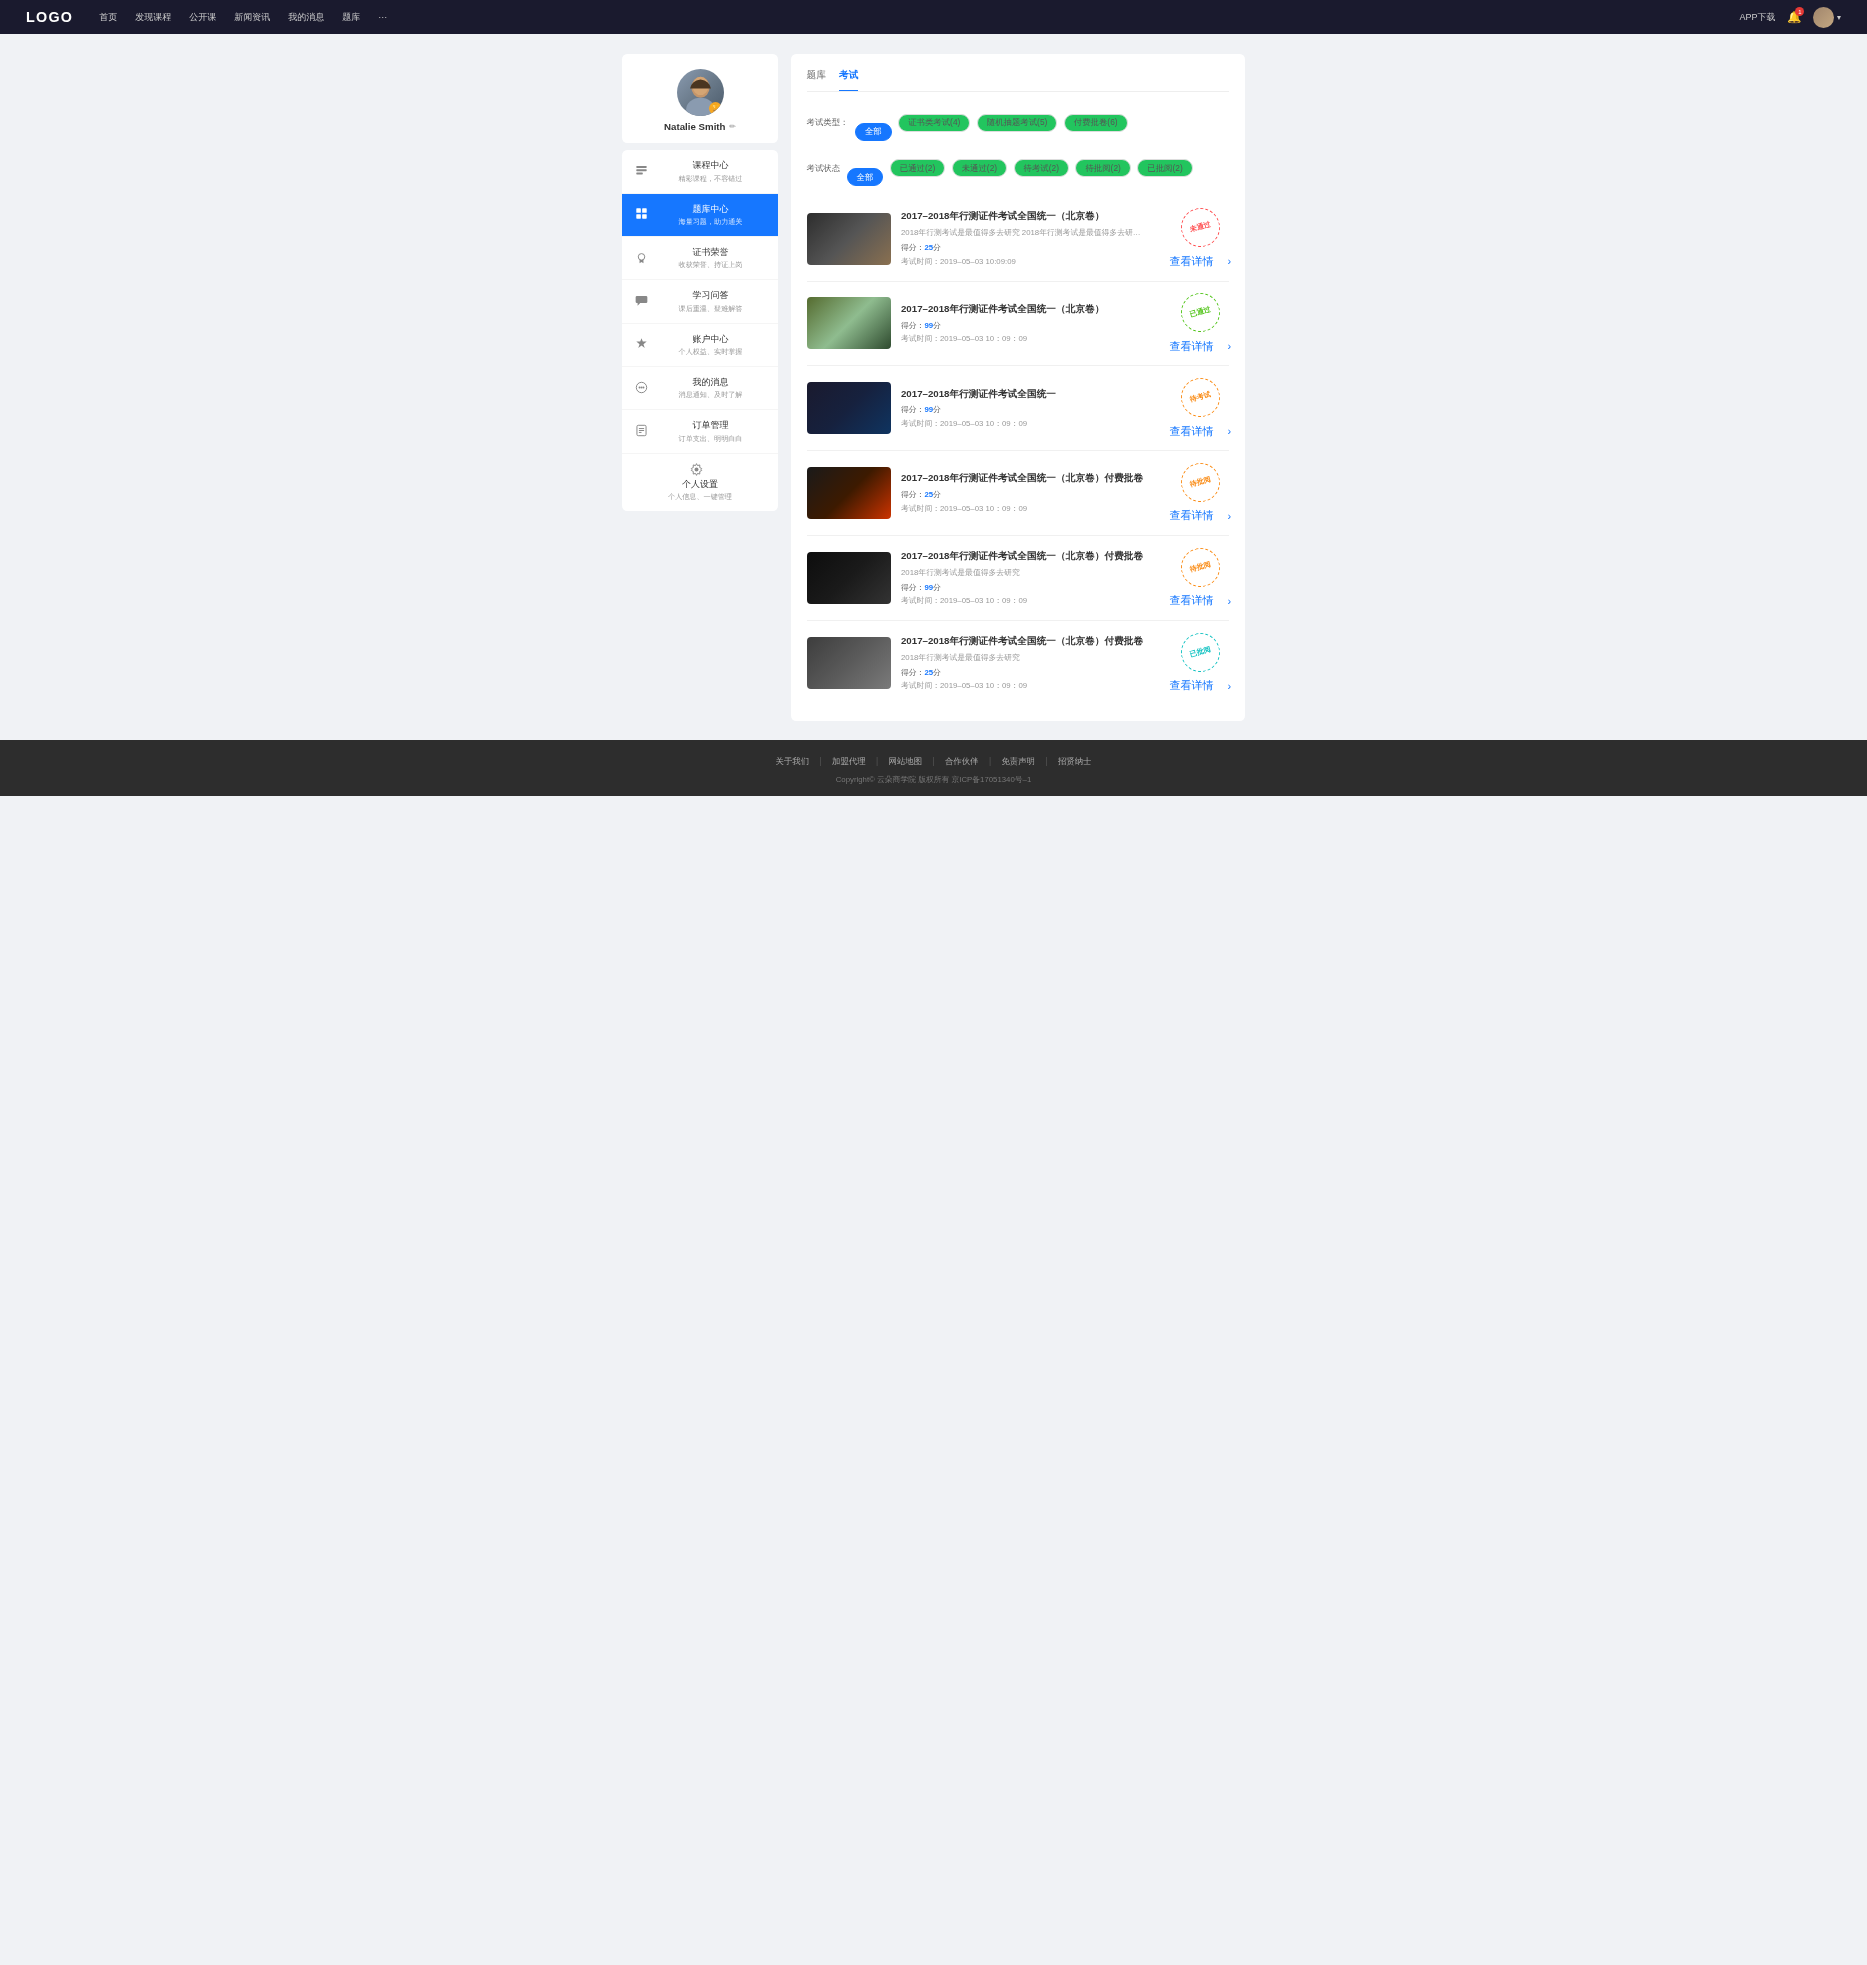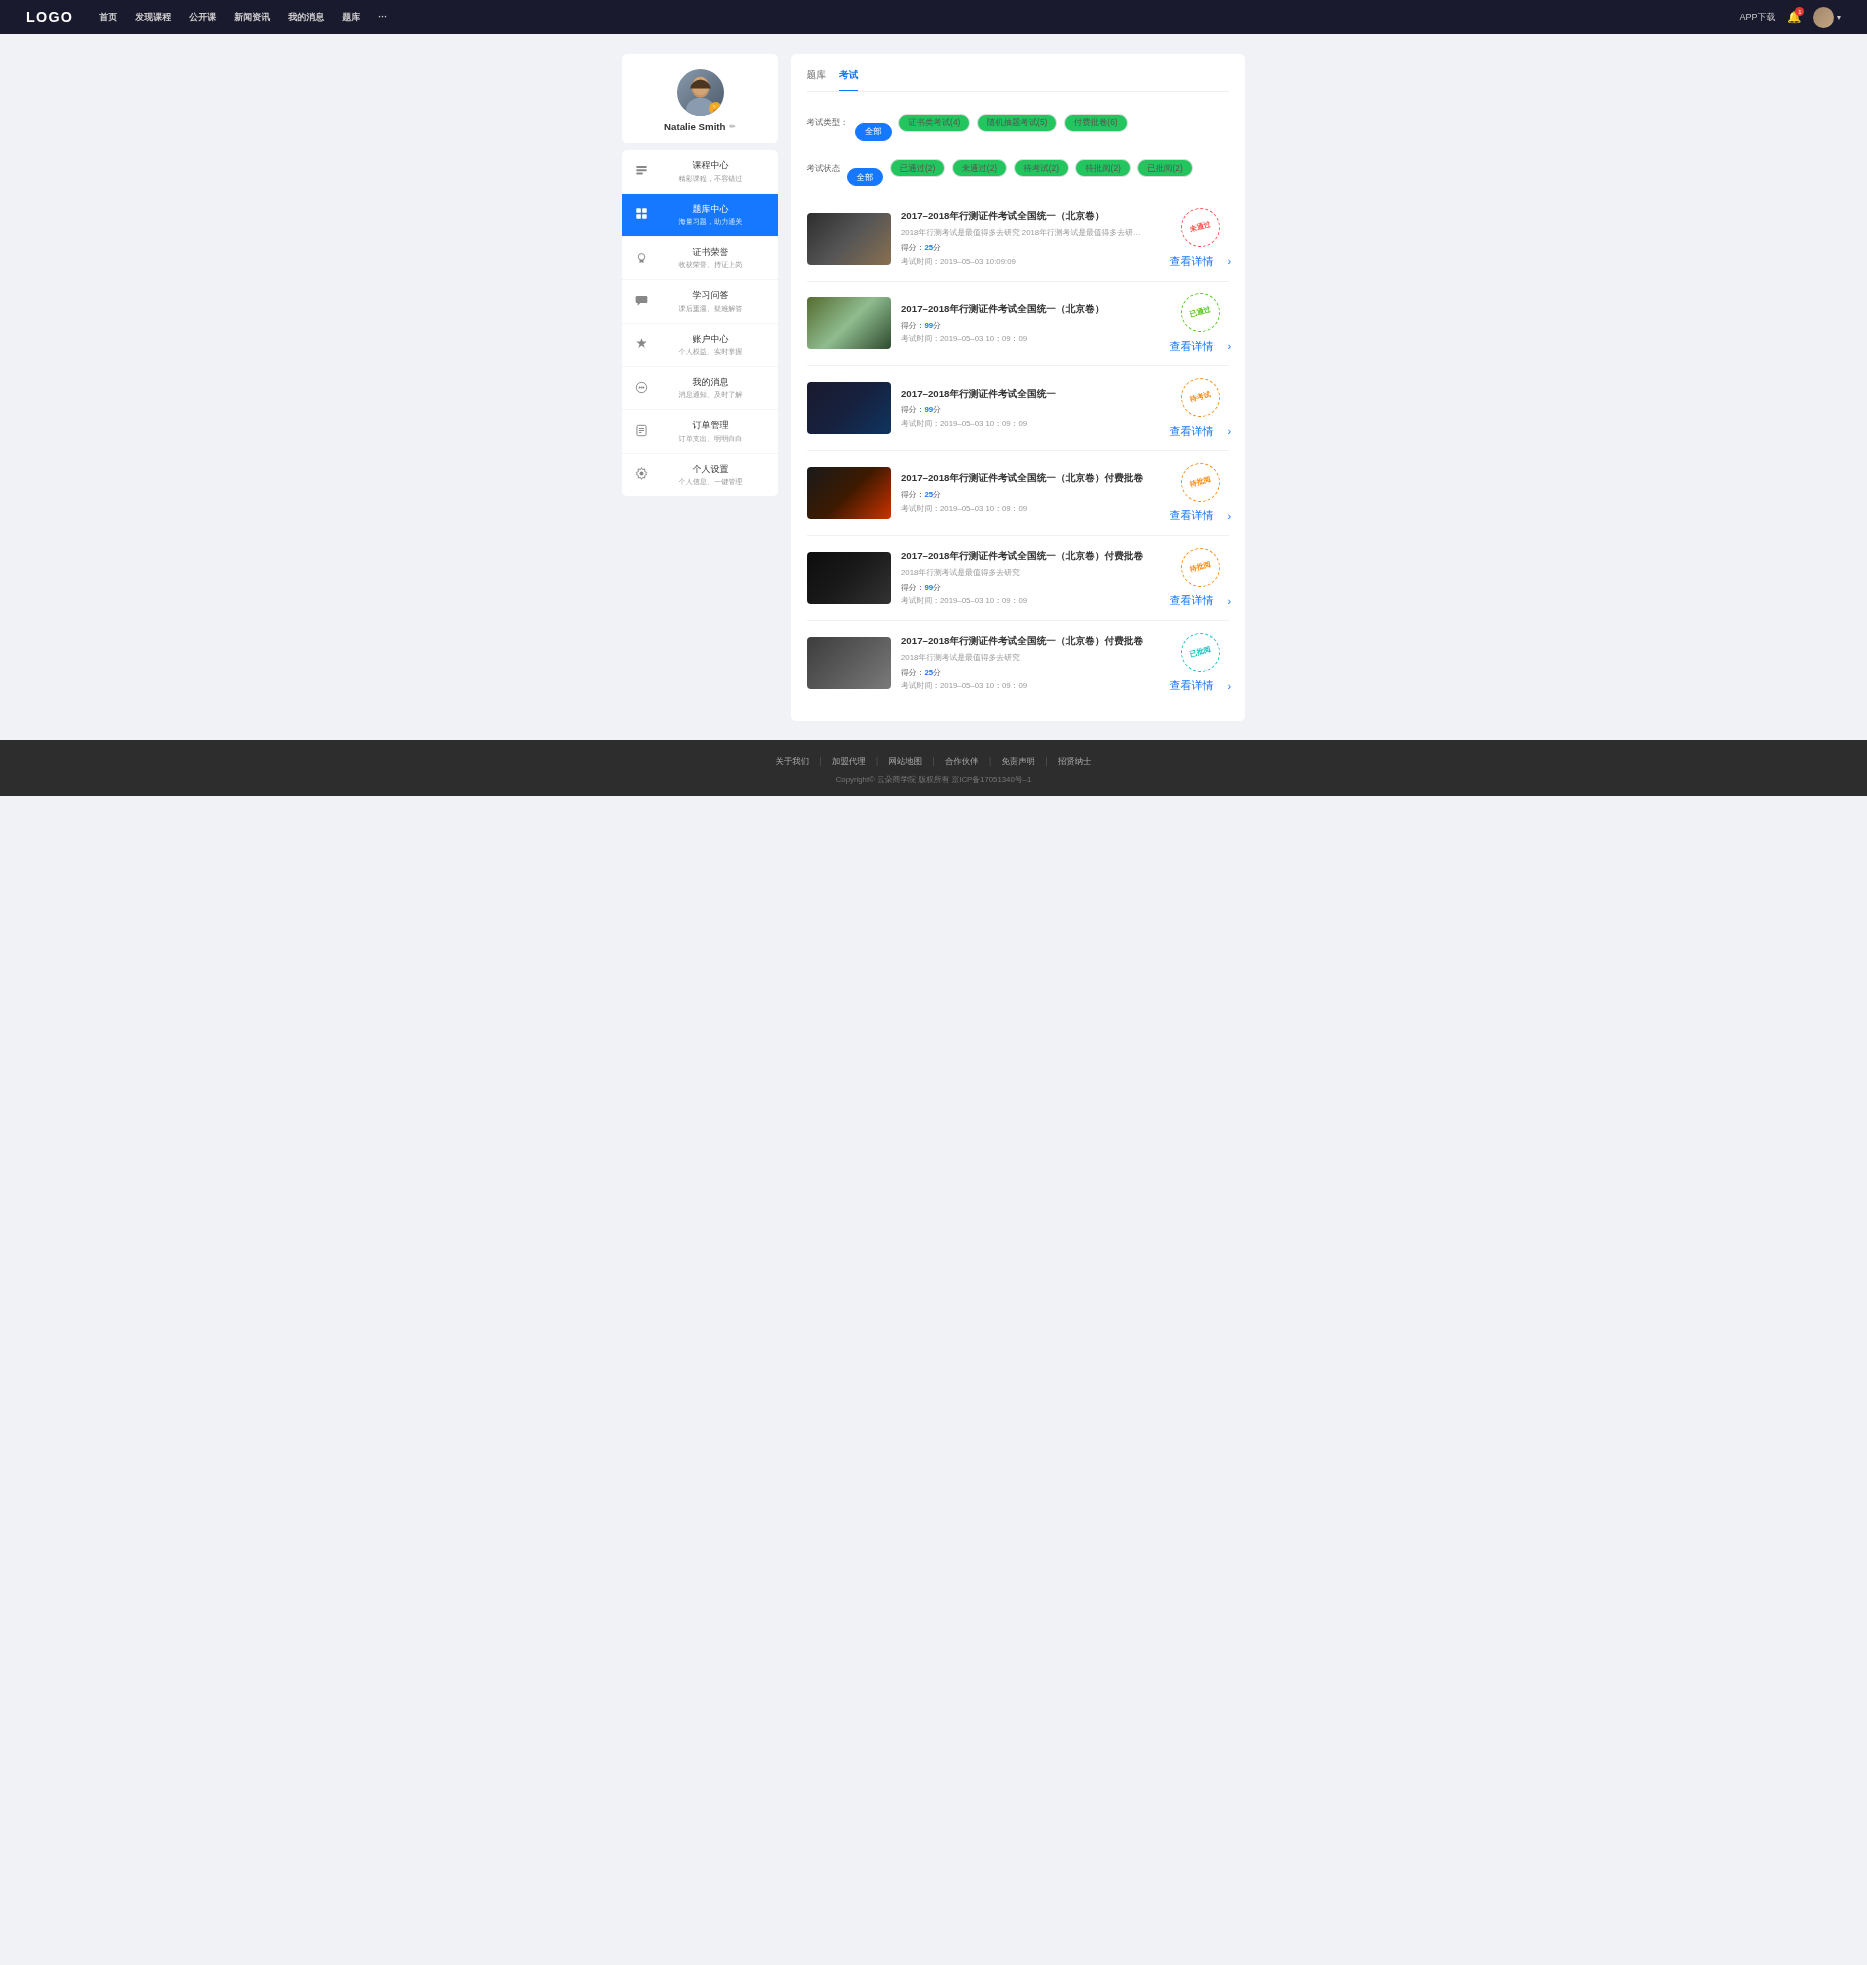--- a/index.html
+++ b/index.html
@@ -28,7 +28,6 @@
       align-items: center;
       gap: 18px;
       flex: 1;
-      font-weight: bold;
     }
     .navbar-nav a {
       color: #ccc;

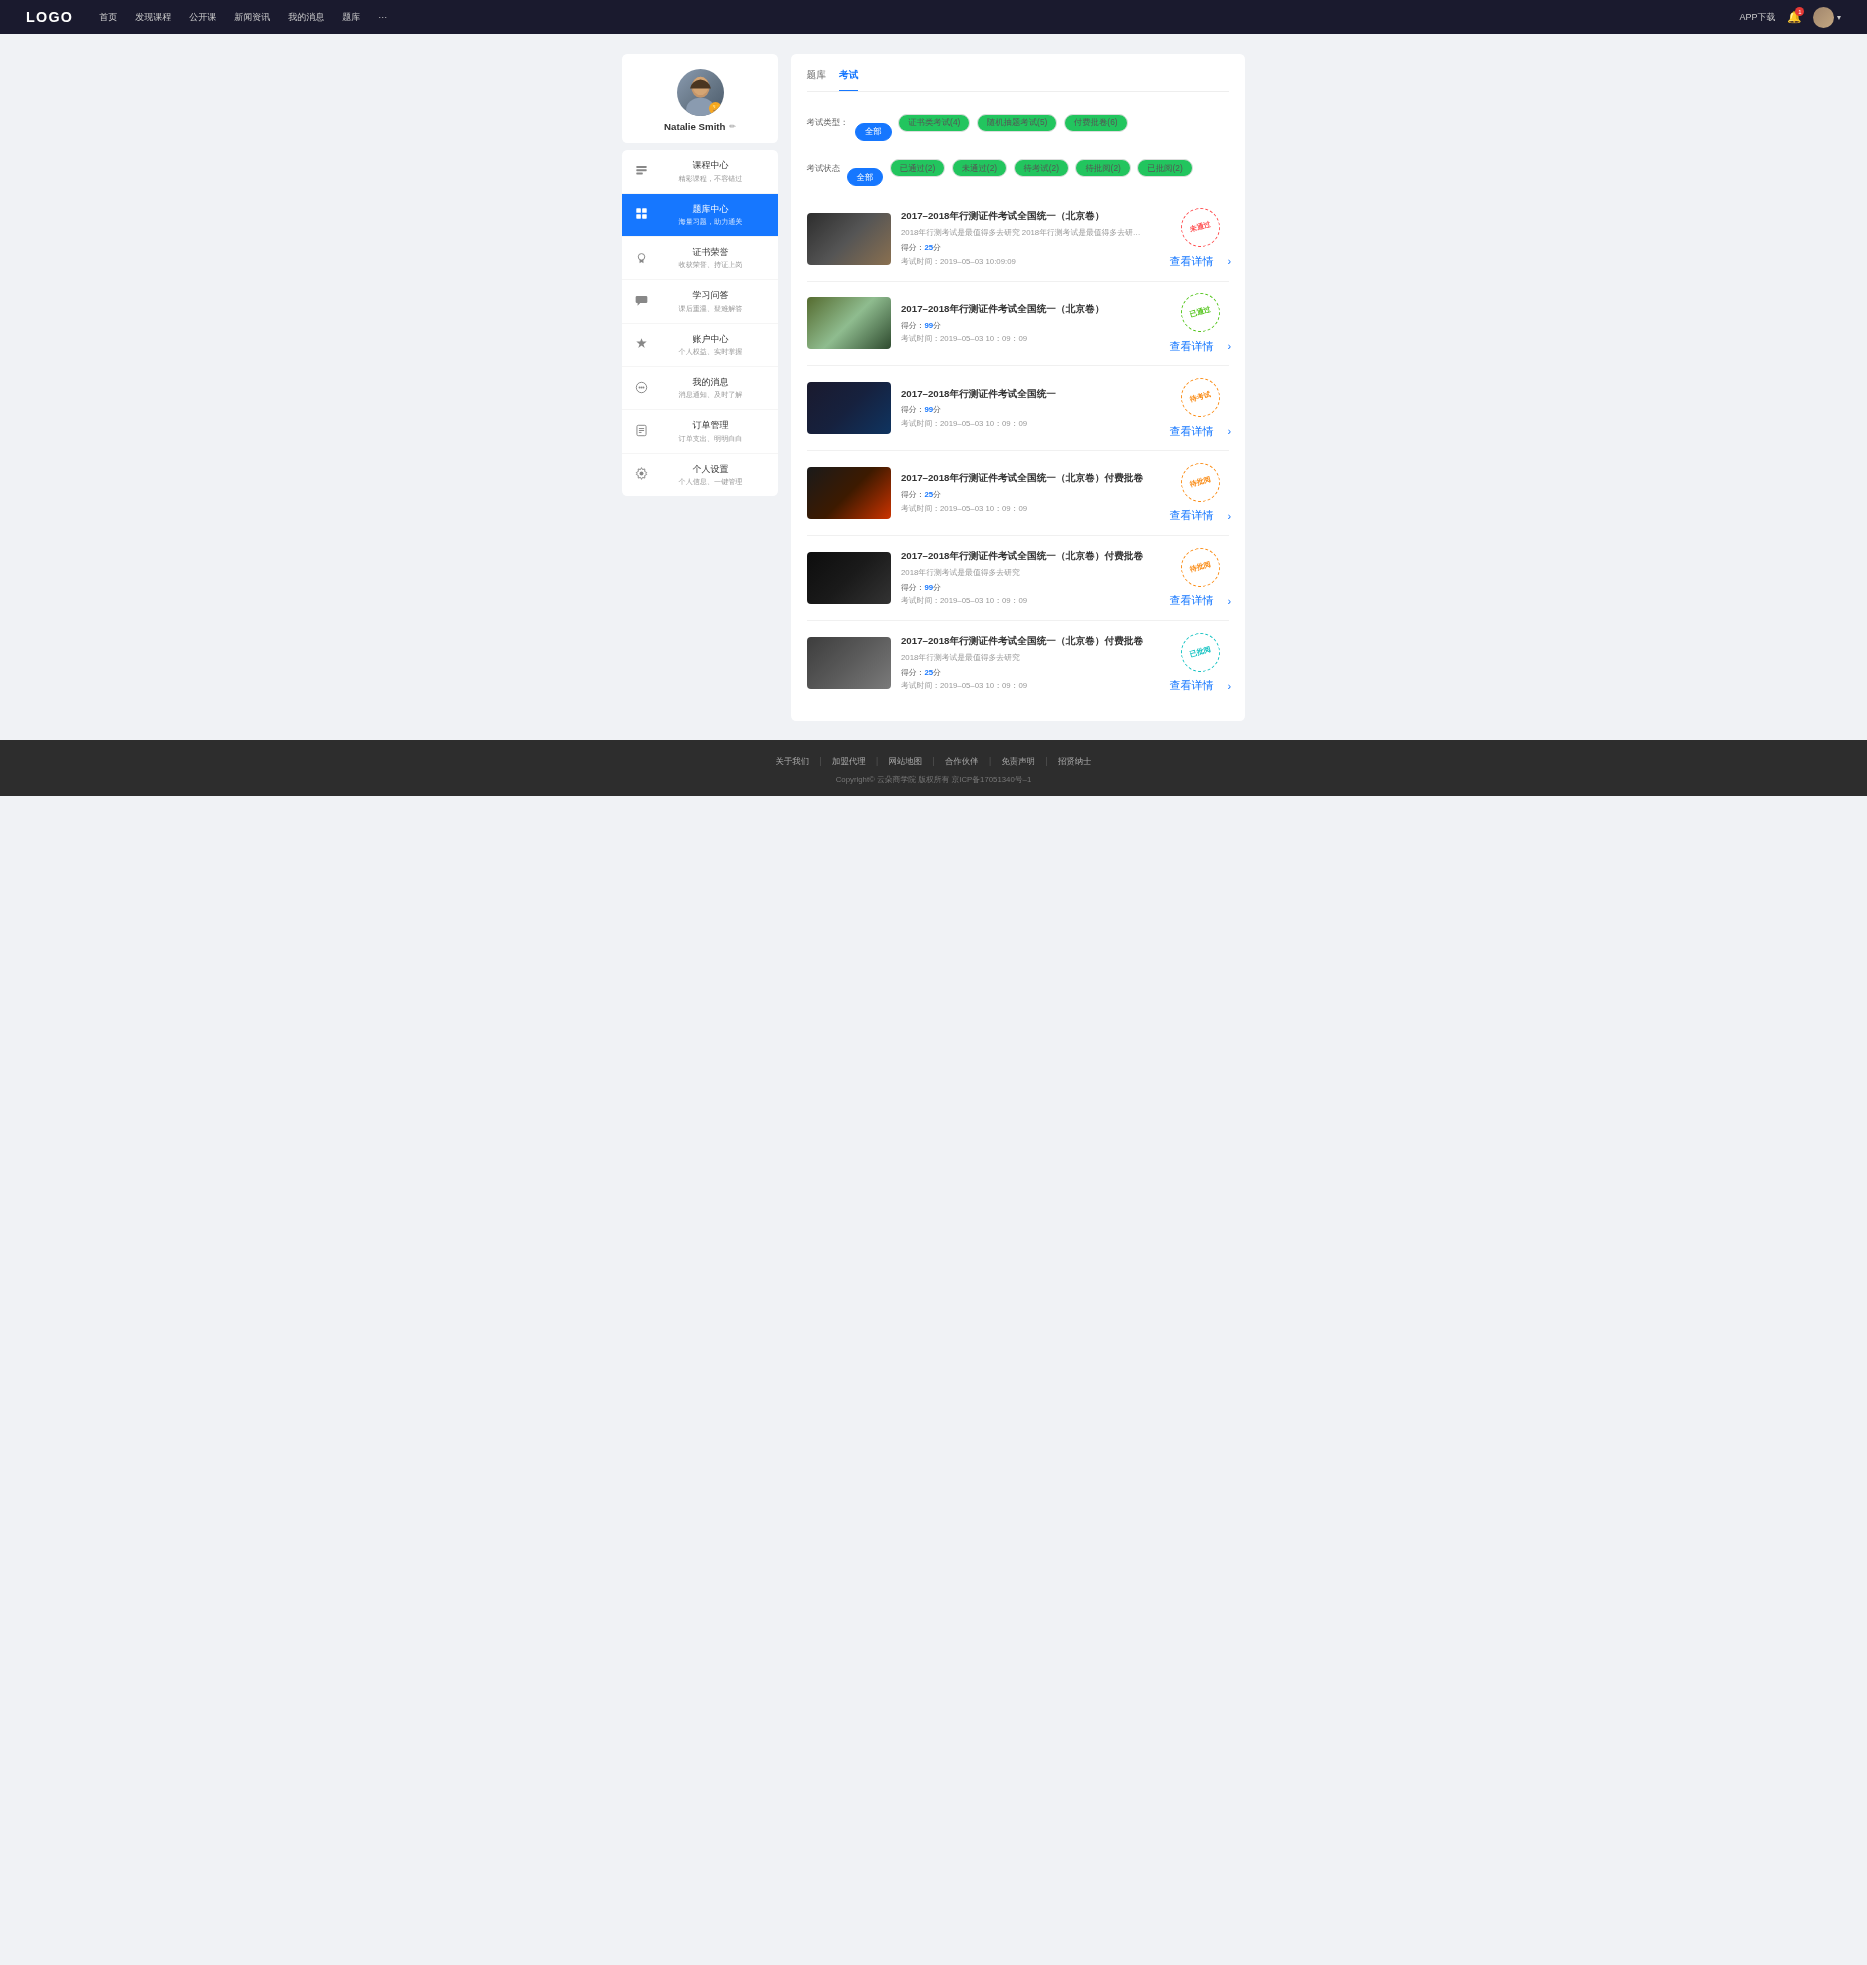--- a/index.html
+++ b/index.html
@@ -158,7 +158,7 @@
       border-bottom: 0.6px solid #f5f5f5;
       transition: background 0.2s;
     }
-    .sidebar-item:last-child { border-bottom: none; }
+    .sidebar-item:last-child { border-bottom: none; flex-direction: column; }
     .sidebar-item.active { background: #1677ff; }
     .sidebar-item.active .menu-title { color: white; }
     .sidebar-item.active .menu-subtitle { color: rgba(255,255,255,0.8); }

